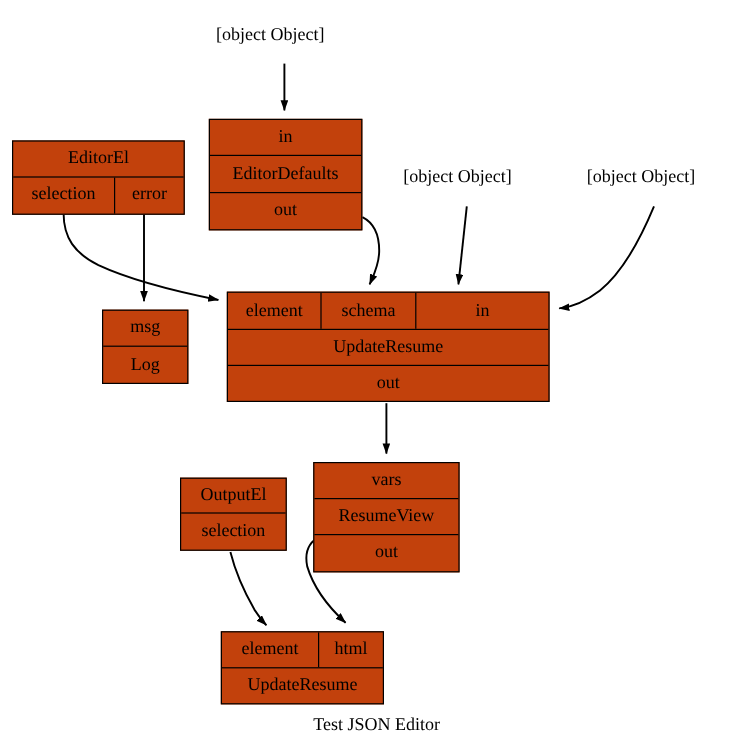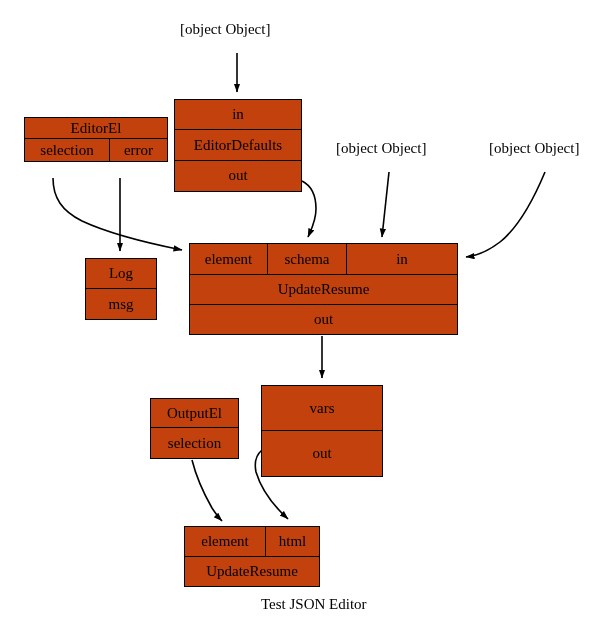--- a/index.html
+++ b/index.html
@@ -110,7 +110,7 @@
 
   <div class="freetext" style="left:489px; top:141px;">[object Object]</div>
 
-  <div class="node" style="left:24px; top:117px; width:144px; height:45px;">
+  <div class="node" style="left:10px; top:117px; width:144px; height:62px;">
     <div class="row" style="height:30px;">
       <div class="cell" style="flex:1 1 100%;">EditorEl</div>
     </div>

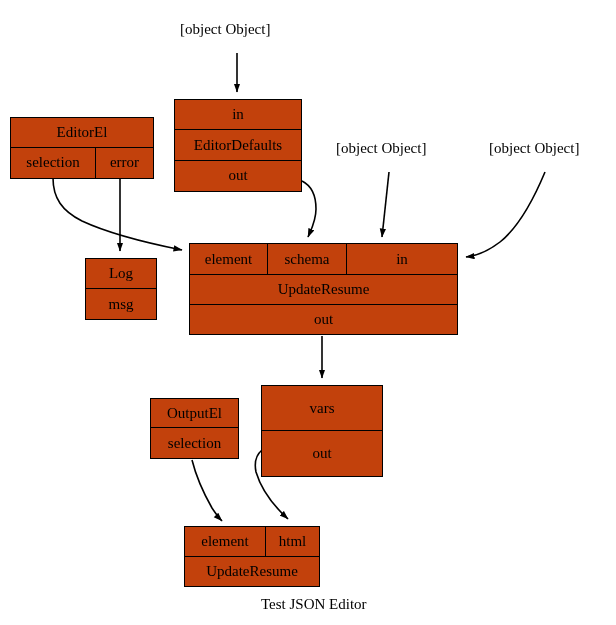--- a/index.html
+++ b/index.html
@@ -134,10 +134,10 @@
 
   <div class="node" style="left:85px; top:258px; width:72px; height:62px;">
     <div class="row" style="height:31px;">
-      <div class="cell" style="flex:1 1 100%;">Log</div>
+      <div class="cell" style="flex:1 1 100%;">msg</div>
     </div>
     <div class="row" style="height:31px;">
-      <div class="cell" style="flex:1 1 100%;">msg</div>
+      <div class="cell" style="flex:1 1 100%;">Log</div>
     </div>
   </div>
 

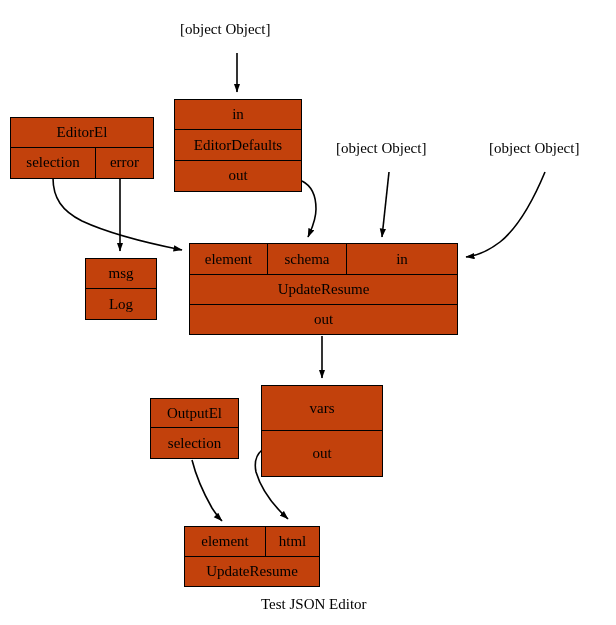--- a/index.html
+++ b/index.html
@@ -168,6 +168,9 @@
     <div class="row" style="height:31px;">
       <div class="cell" style="flex:1 1 100%;">vars</div>
     </div>
+    <div class="row" style="height:30px;">
+      <div class="cell" style="flex:1 1 100%;">ResumeView</div>
+    </div>
     <div class="row" style="height:31px;">
       <div class="cell" style="flex:1 1 100%;">out</div>
     </div>

